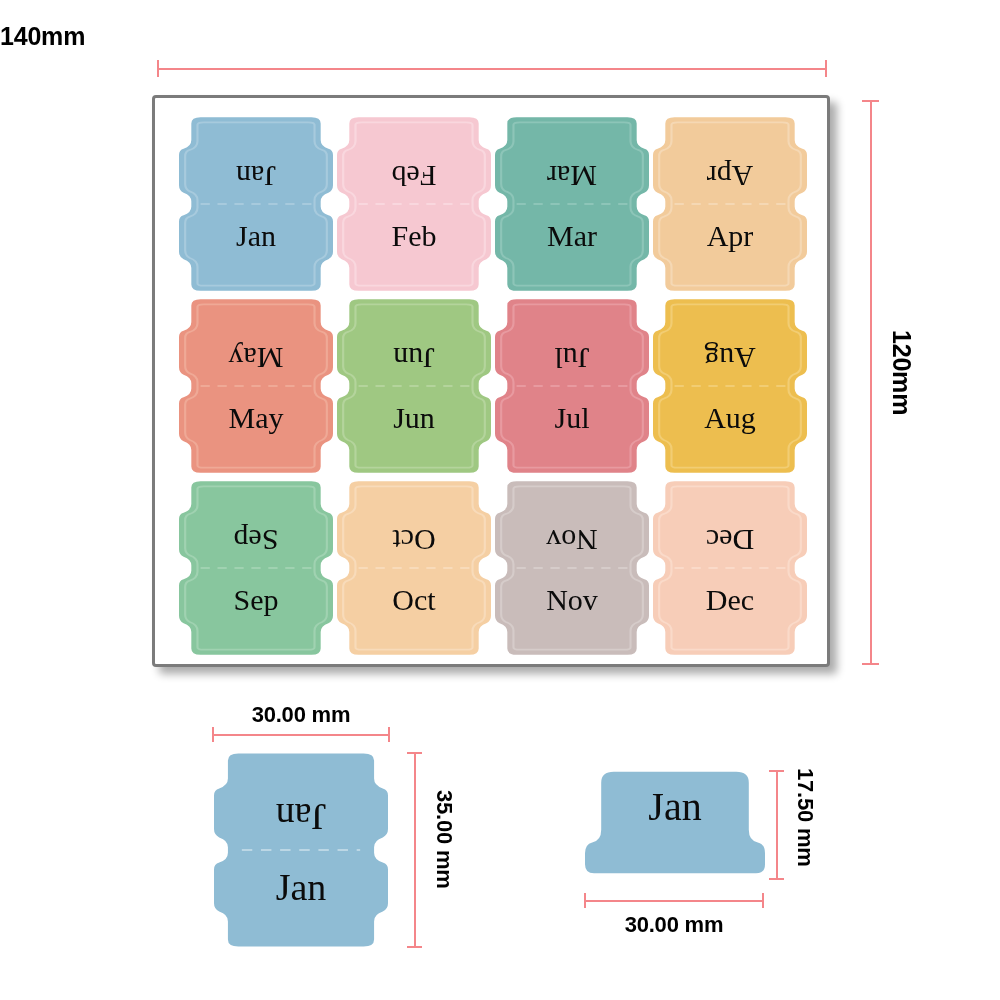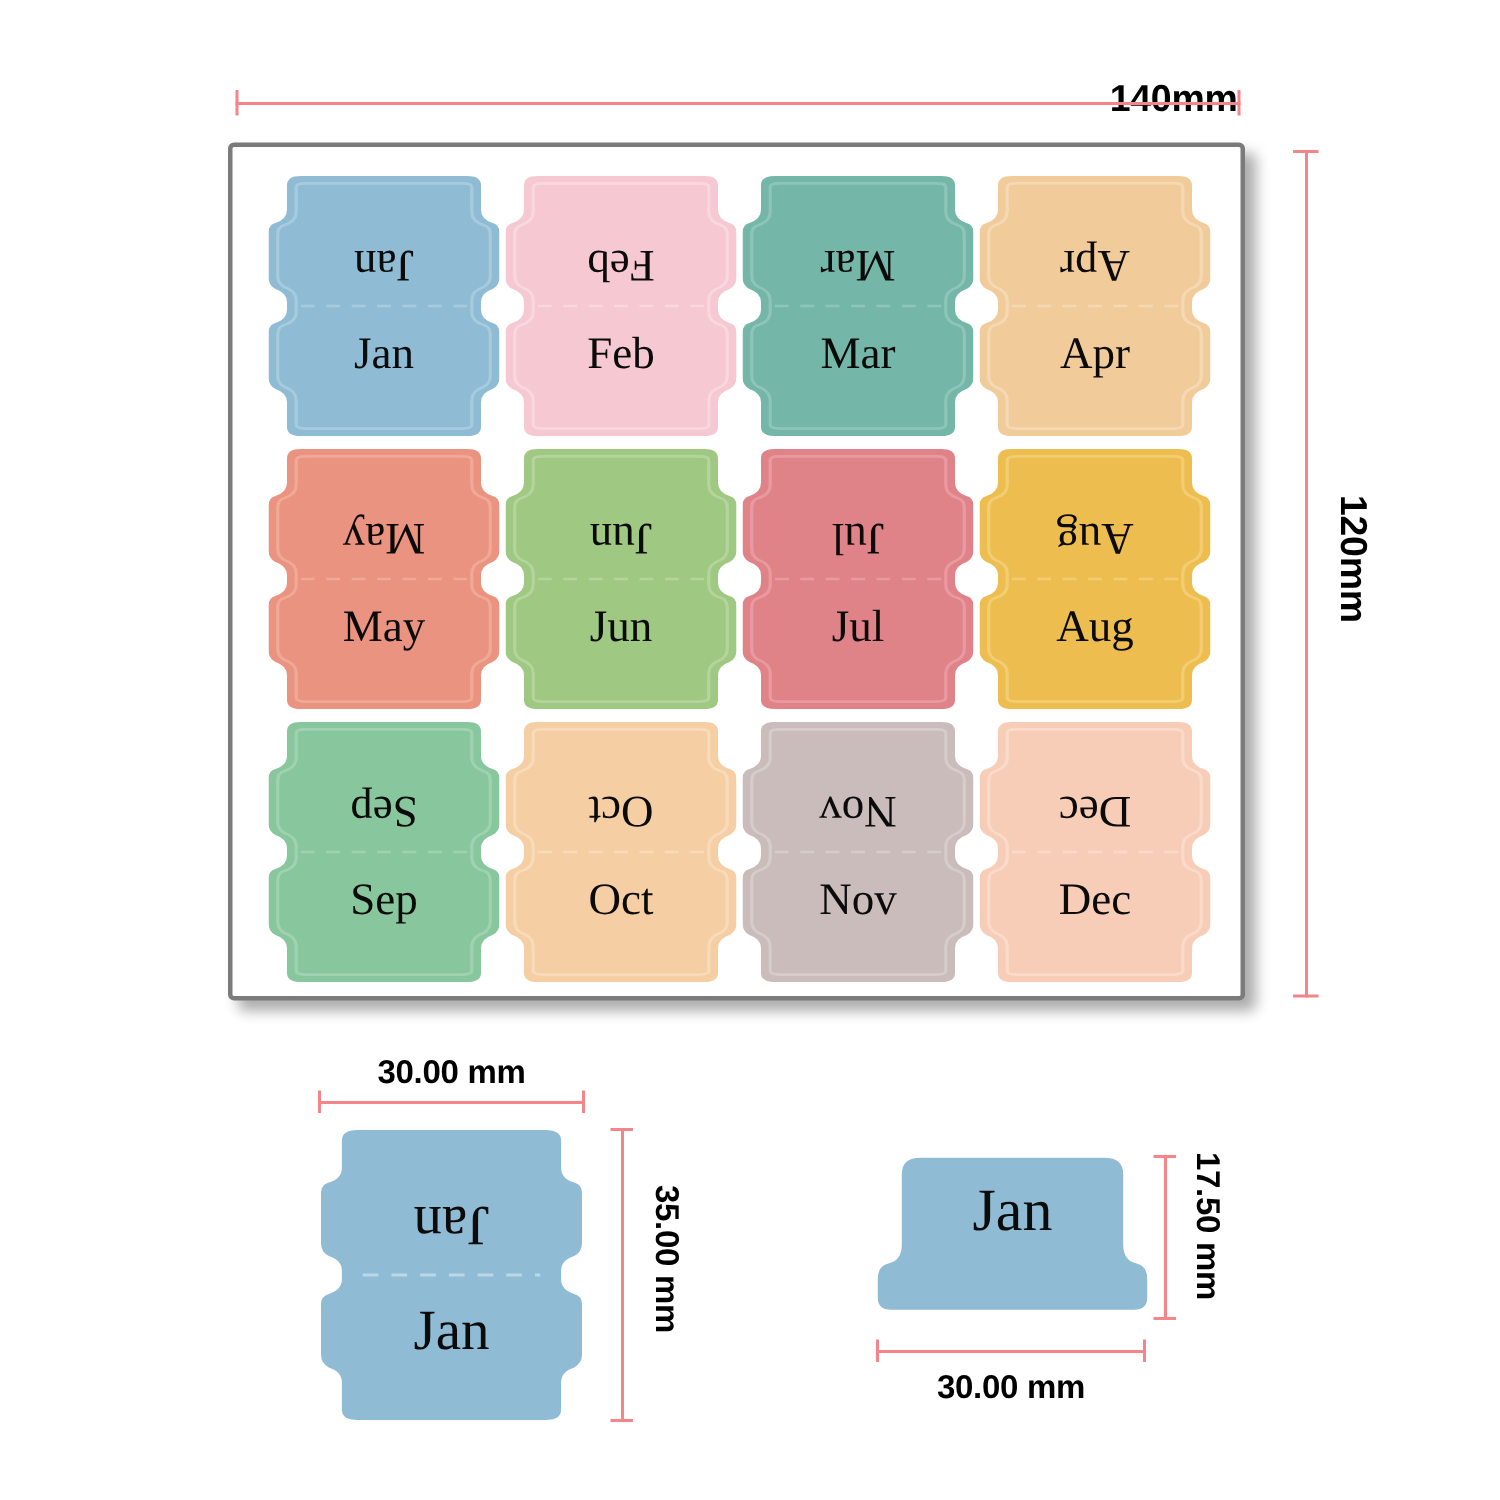--- a/index.html
+++ b/index.html
@@ -130,7 +130,7 @@
 
 <div class="stage">
 
-  <div class="dim-label" style="left:0;top:52px;width:825px;text-align:right;font-size:25px;">140mm</div>
+  <div class="dim-label" style="left:0;top:22px;width:1000px;text-align:left;font-size:25px;">140mm</div>
   <div class="dim-line-h" style="left:157px;top:68px;width:670px;"></div>
   <div class="dim-cap-v" style="left:157px;top:60px;height:17px;"></div>
   <div class="dim-cap-v" style="left:825px;top:60px;height:17px;"></div>

